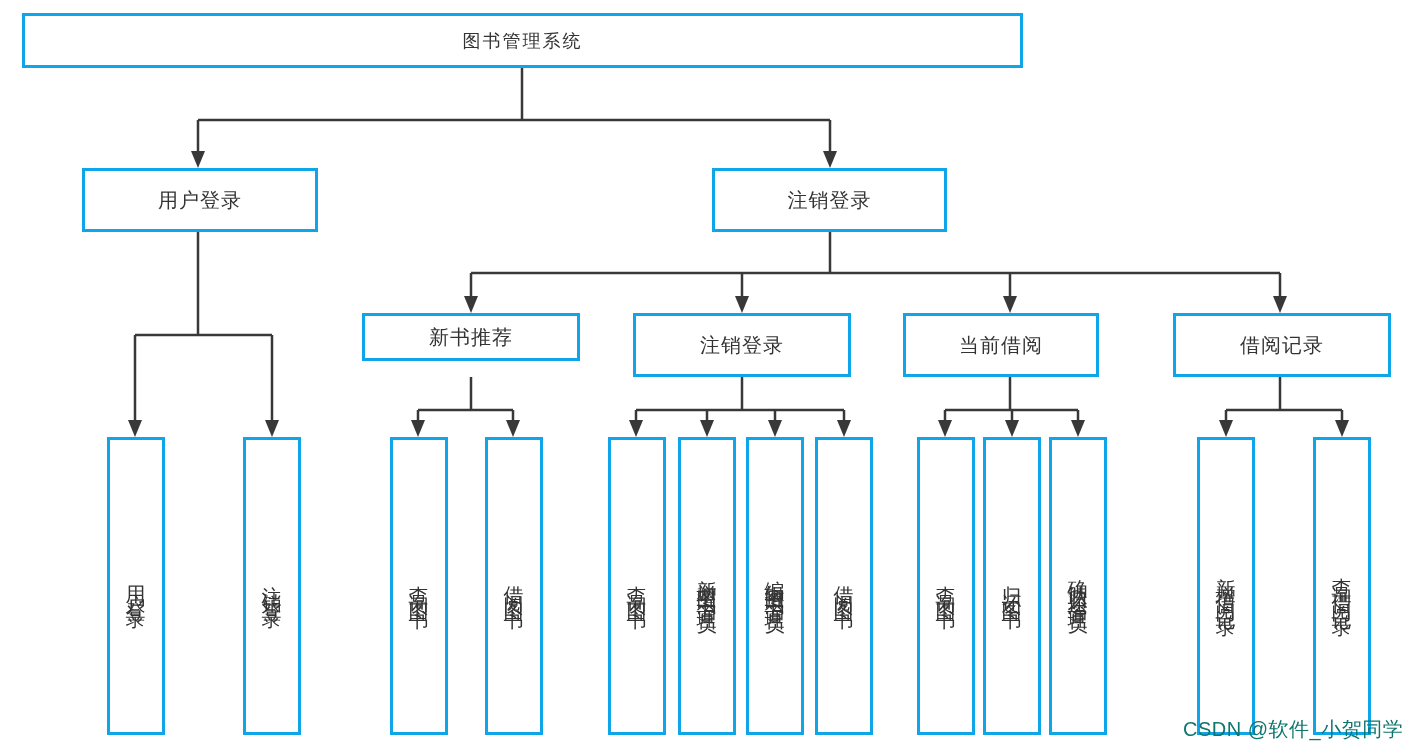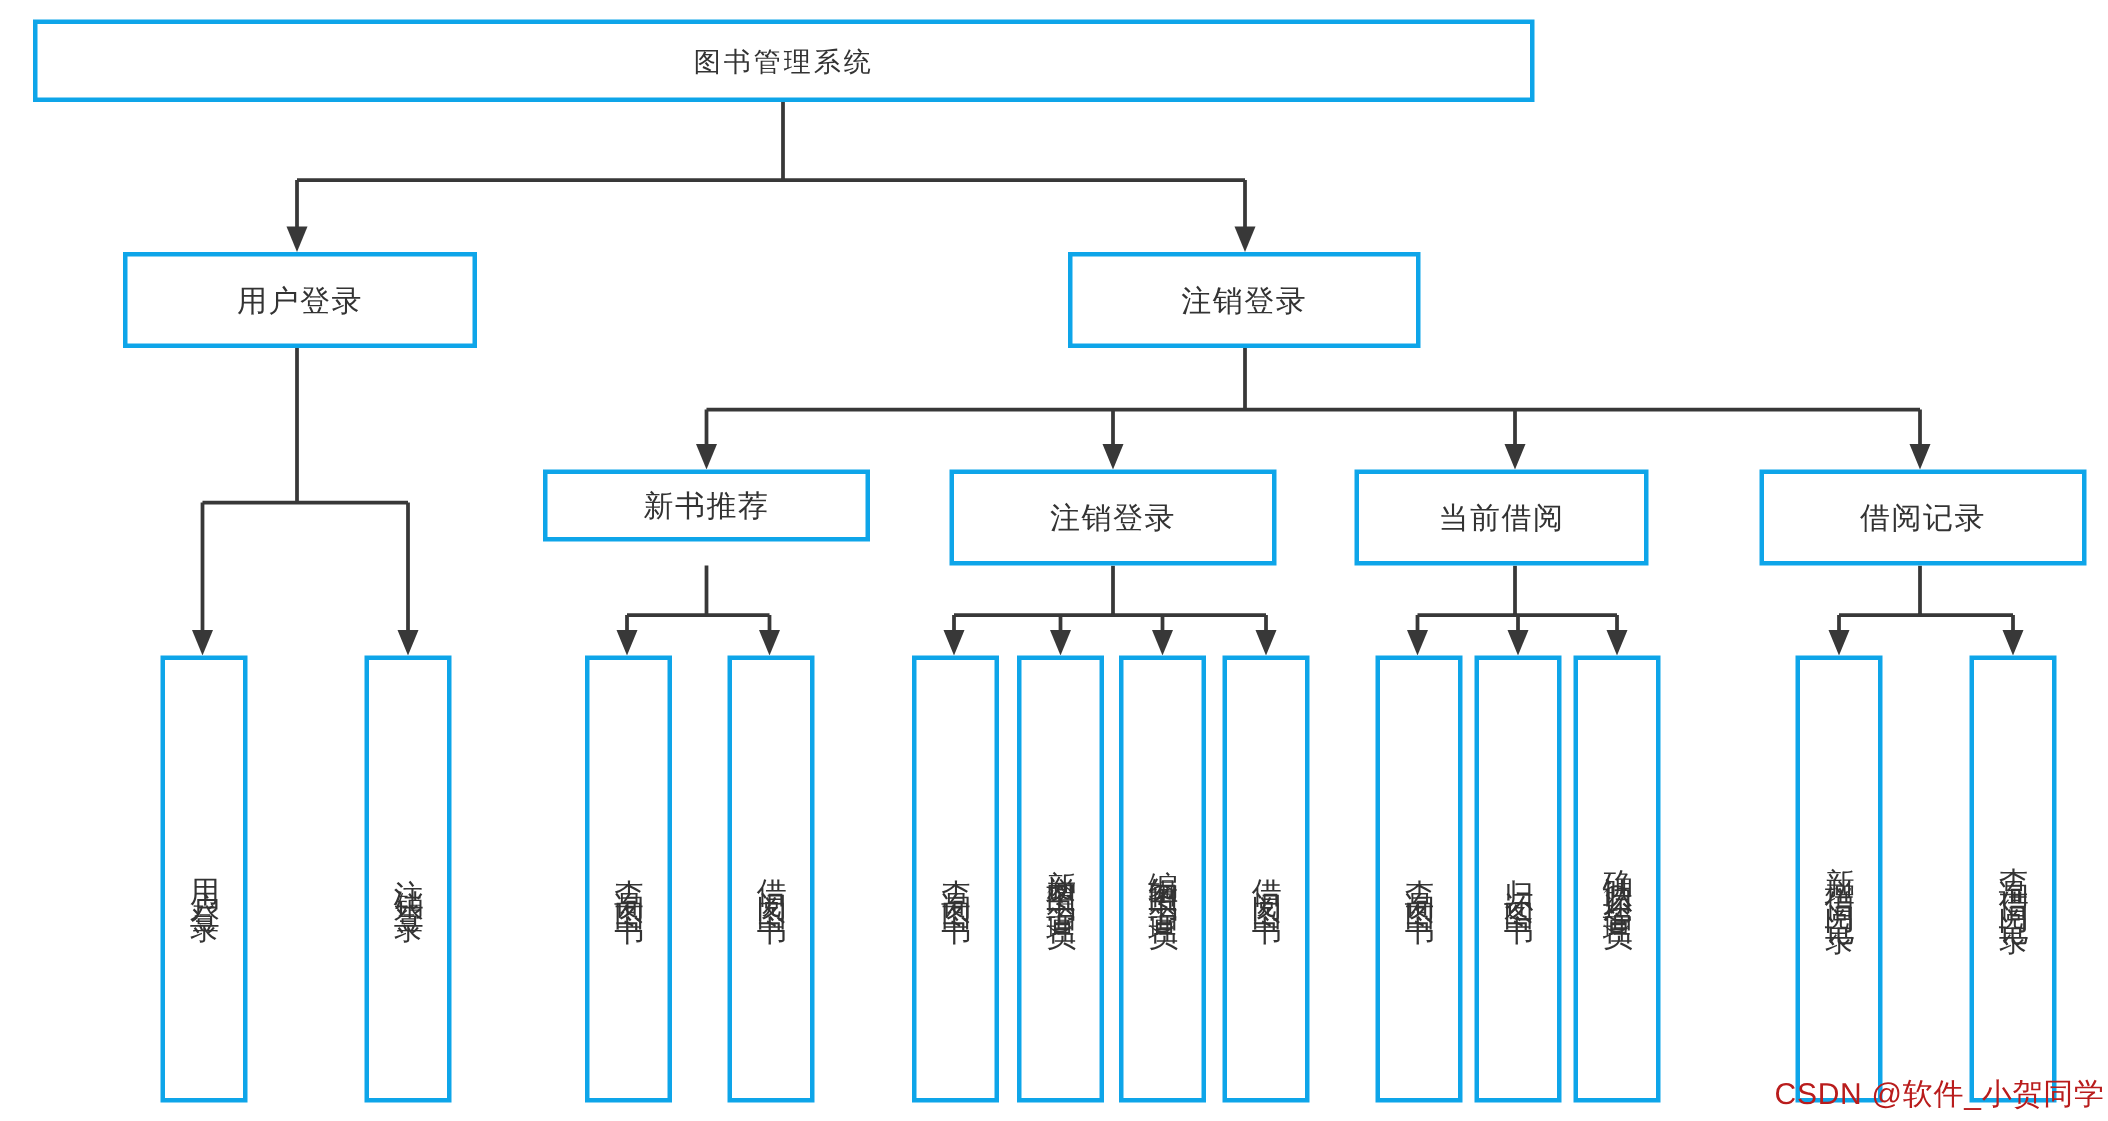--- a/index.html
+++ b/index.html
@@ -56,7 +56,7 @@
     top: 716px;
     width: 218px;
     font-size: 20px;
-    color: #b91c1c;
+    color: #0f766e;
     letter-spacing: 0.5px;
     z-index: 3;
     white-space: nowrap;

